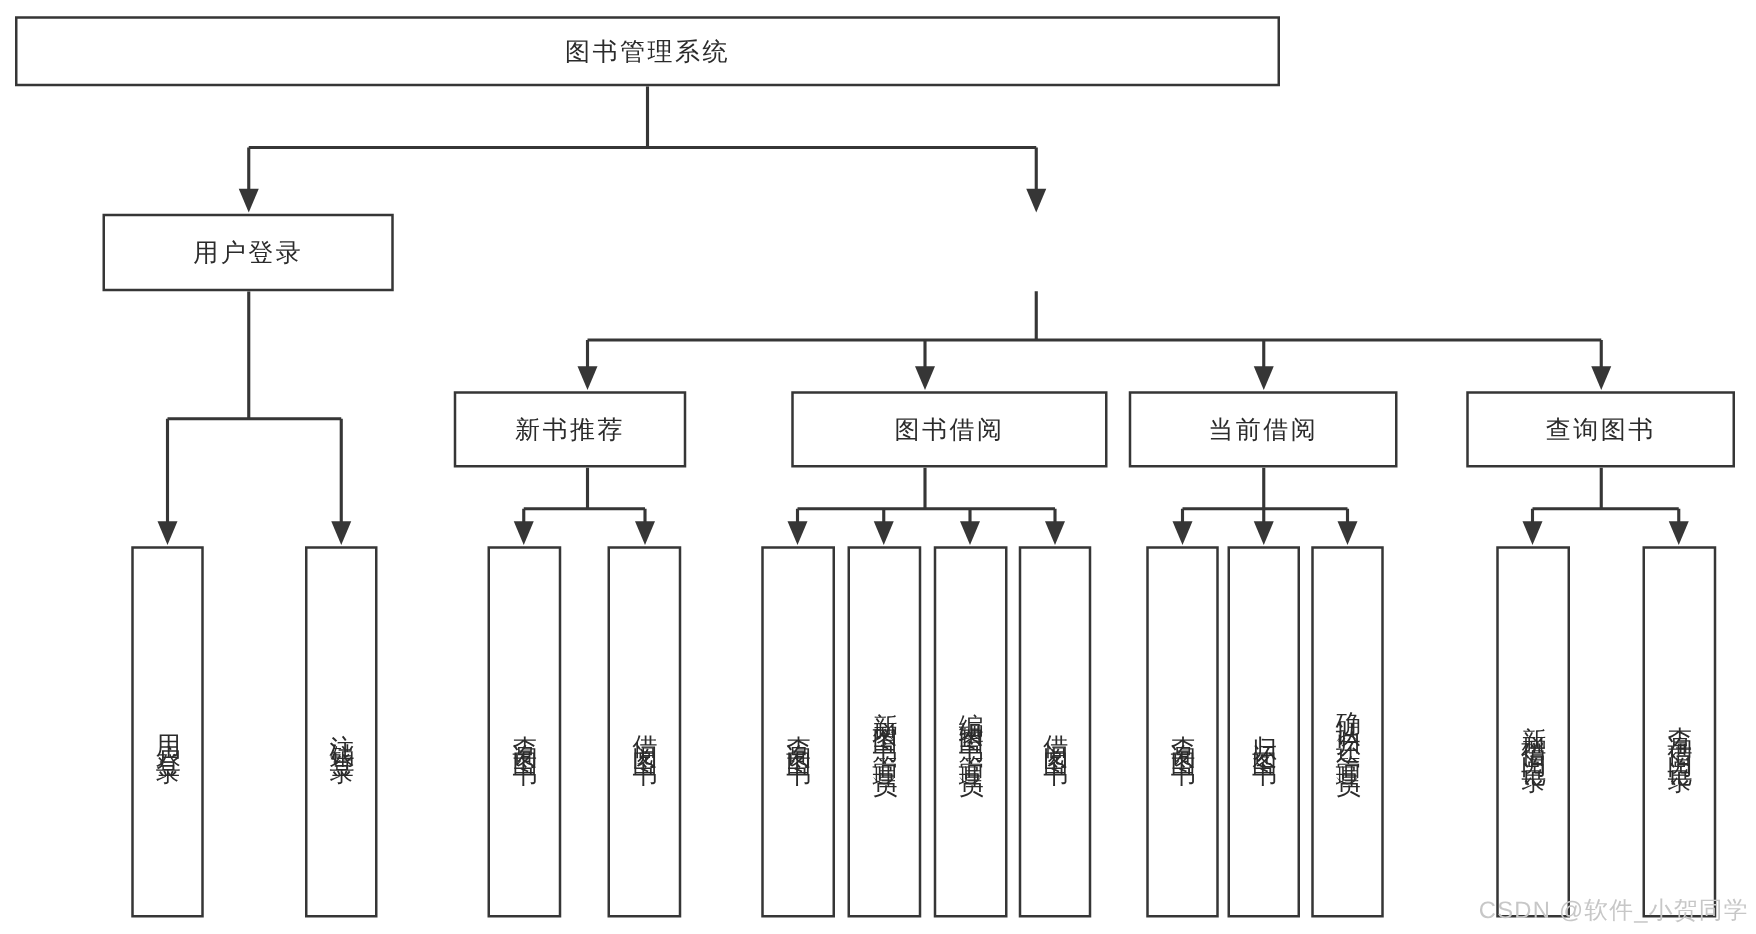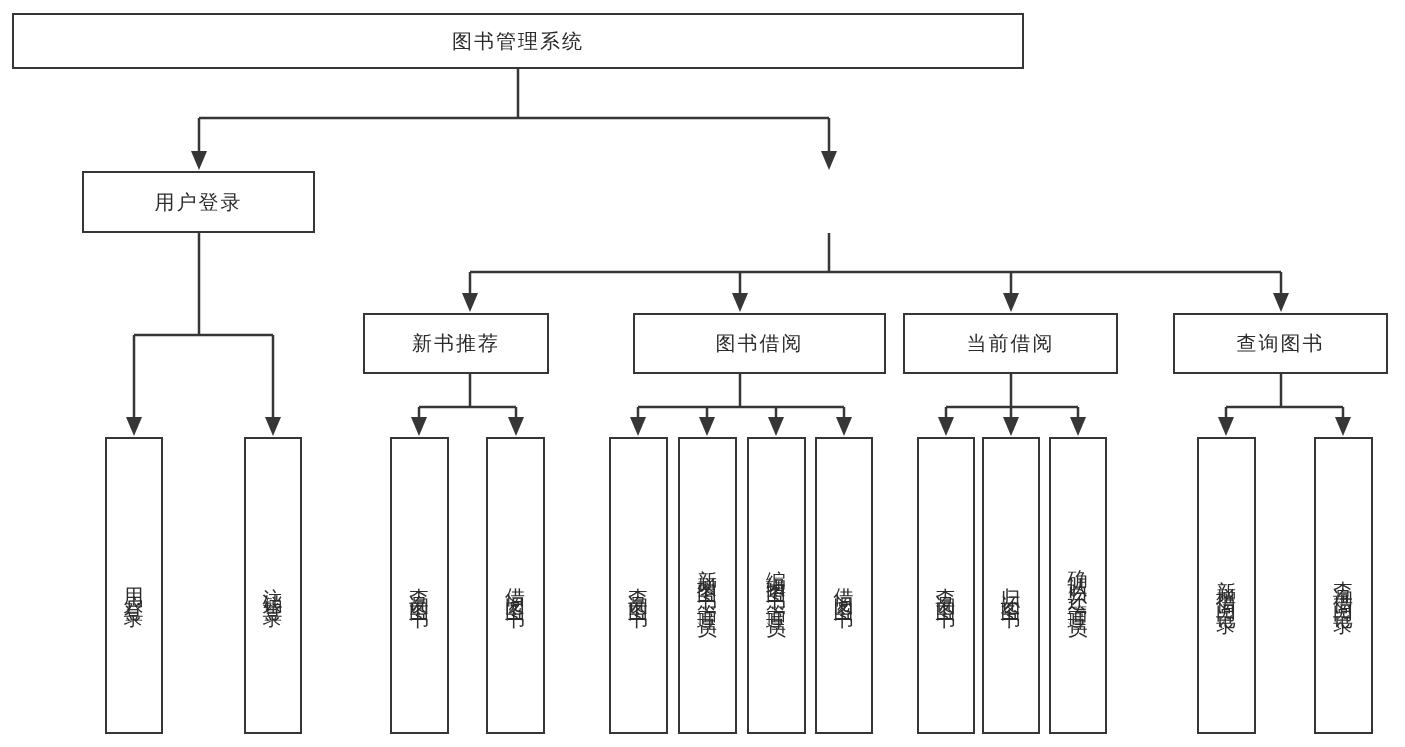--- a/index.html
+++ b/index.html
@@ -127,6 +127,7 @@
   <div class="node leaf" style="left:1197px;top:437px;width:59px;height:297px;">新增借阅记录</div>
   <div class="node leaf" style="left:1314px;top:437px;width:59px;height:297px;">查询借阅记录</div>
 
+  <div class="watermark">CSDN @软件_小贺同学</div>
 
 </div>
 

